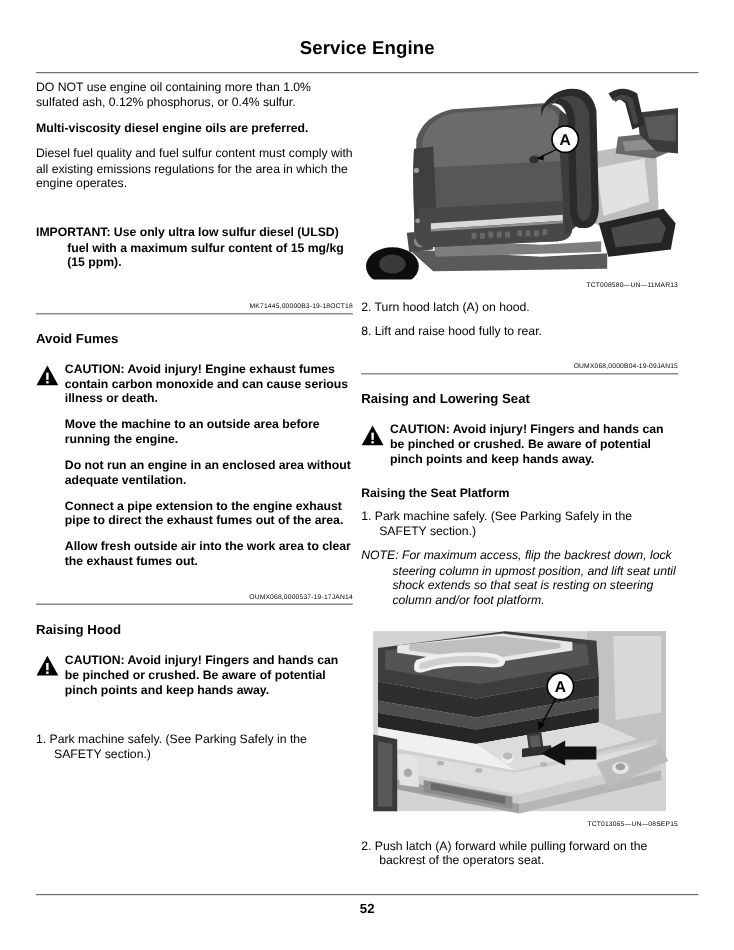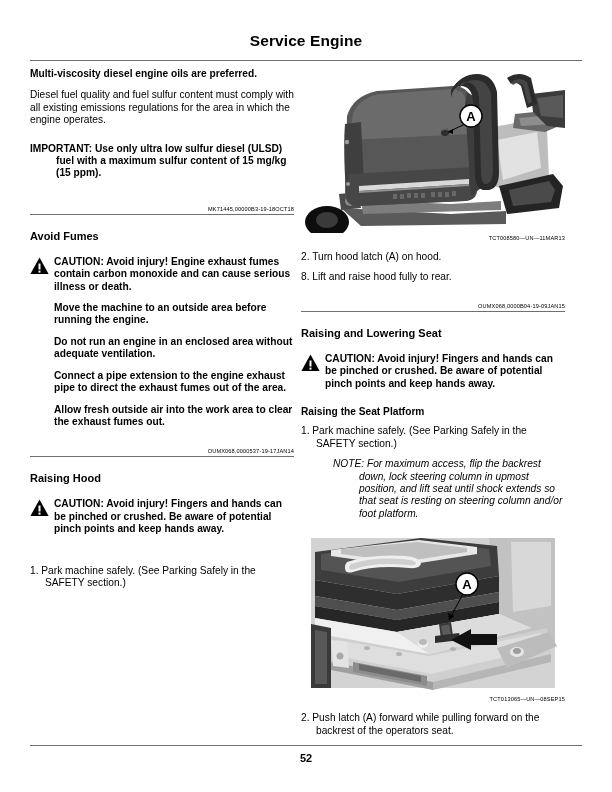--- a/index.html
+++ b/index.html
@@ -184,6 +184,7 @@
 
   <div class="col col-left">
 
+    <p class="body">DO NOT use engine oil containing more than 1.0% sulfated ash, 0.12% phosphorus, or 0.4% sulfur.</p>
 
     <p class="body bold">Multi-viscosity diesel engine oils are preferred.</p>
 

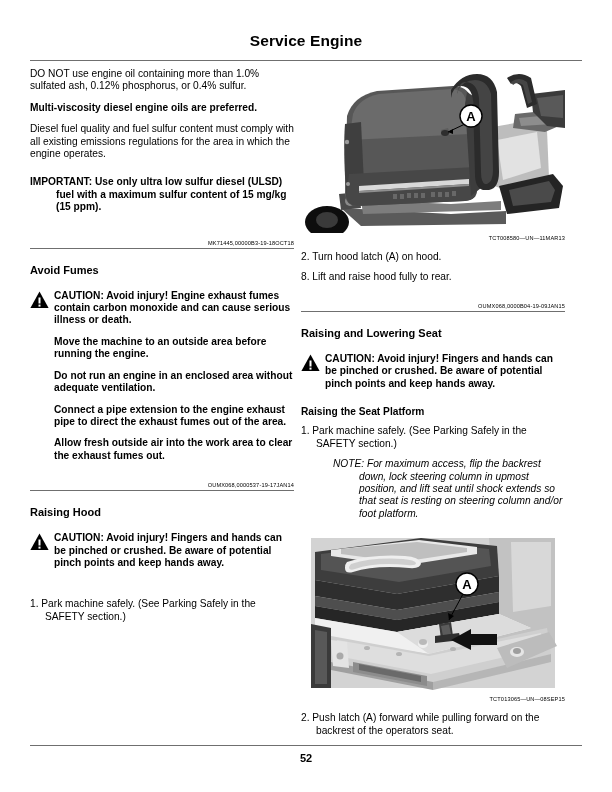--- a/index.html
+++ b/index.html
@@ -83,7 +83,7 @@
     padding-left: 26px;
     text-indent: -26px;
   }
-  .hang.bold { font-weight: bold; }
+  .hang.bold { font-weight: bold; margin-top: 13px; }
   .hang.ital { font-style: italic; margin-left: 32px; }
 
   

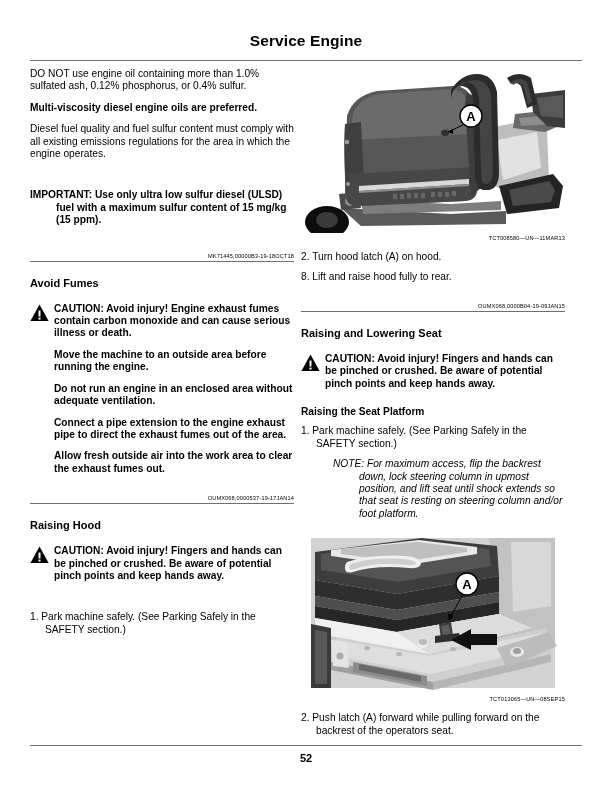--- a/index.html
+++ b/index.html
@@ -84,7 +84,7 @@
     text-indent: -26px;
   }
   .hang.bold { font-weight: bold; margin-top: 13px; }
-  .hang.ital { font-style: italic; margin-left: 32px; }
+  .hang.ital { font-style: italic; }
 
   
   .numitem {

